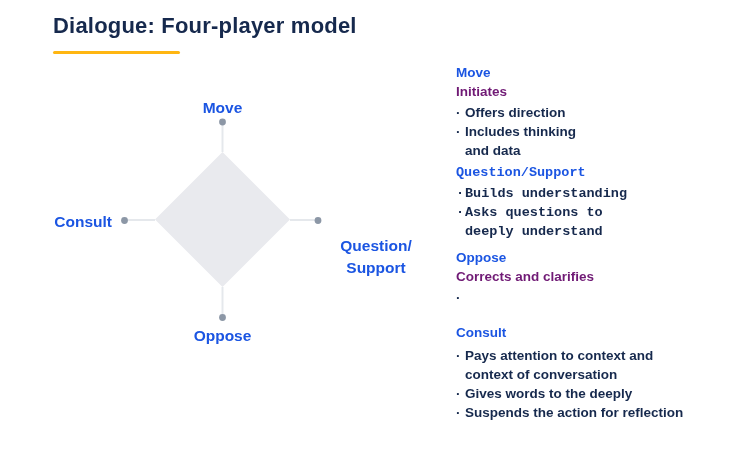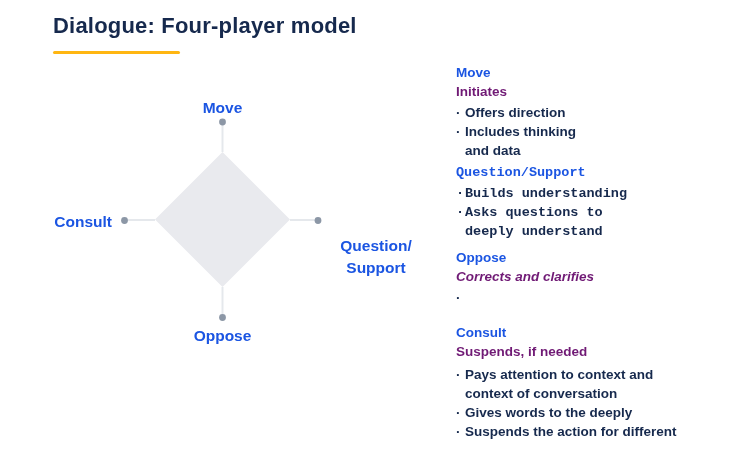--- a/index.html
+++ b/index.html
@@ -64,7 +64,7 @@
 
   .sec-head { color: #1B55E2; }
   .sec-sub  { color: #701a75; }
-  .sec-sub.italic { font-style: italic; }
+  .sec-sub.italic { }
 
   .bullets { margin-top: 2px; color: #16294D; }
   .sec-3 .bullets { margin-top: 4px; }

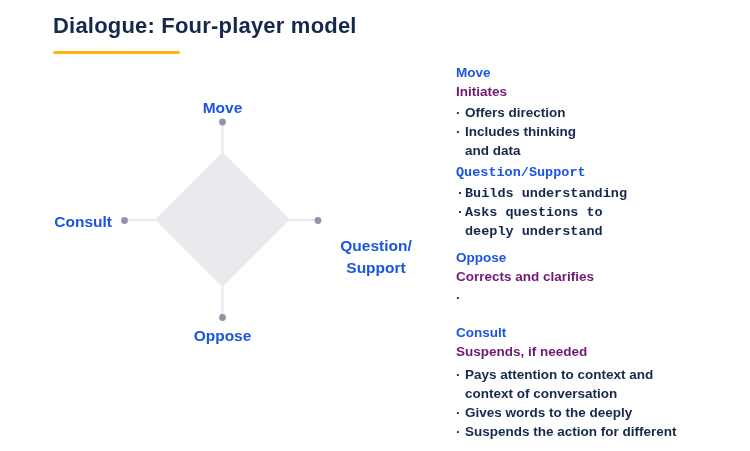--- a/index.html
+++ b/index.html
@@ -142,7 +142,6 @@
 
   <div class="legend-section sec-3">
     <div class="sec-head">Consult</div>
-    <div class="sec-sub">Suspends, if needed</div>
     <div class="bullets">
       <div class="bullet">
         <span class="marker">·</span>

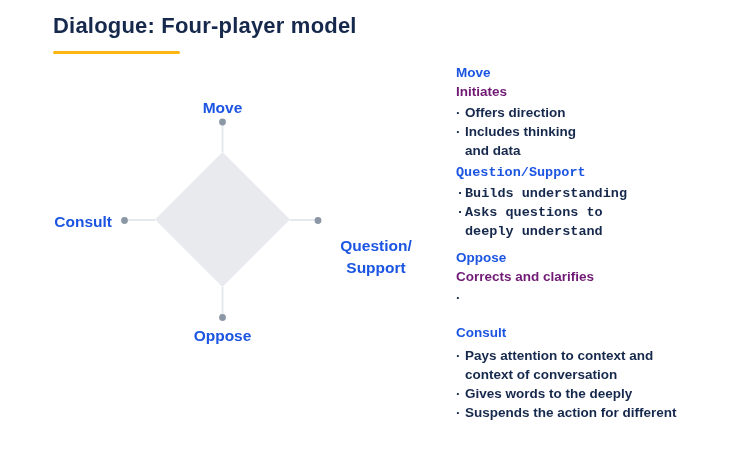--- a/index.html
+++ b/index.html
@@ -154,7 +154,7 @@
       </div>
       <div class="bullet">
         <span class="marker">·</span>
-        <span class="btext">Suspends the action for different</span>
+        <span class="btext">Suspends the action for reflection</span>
       </div>
     </div>
   </div>

